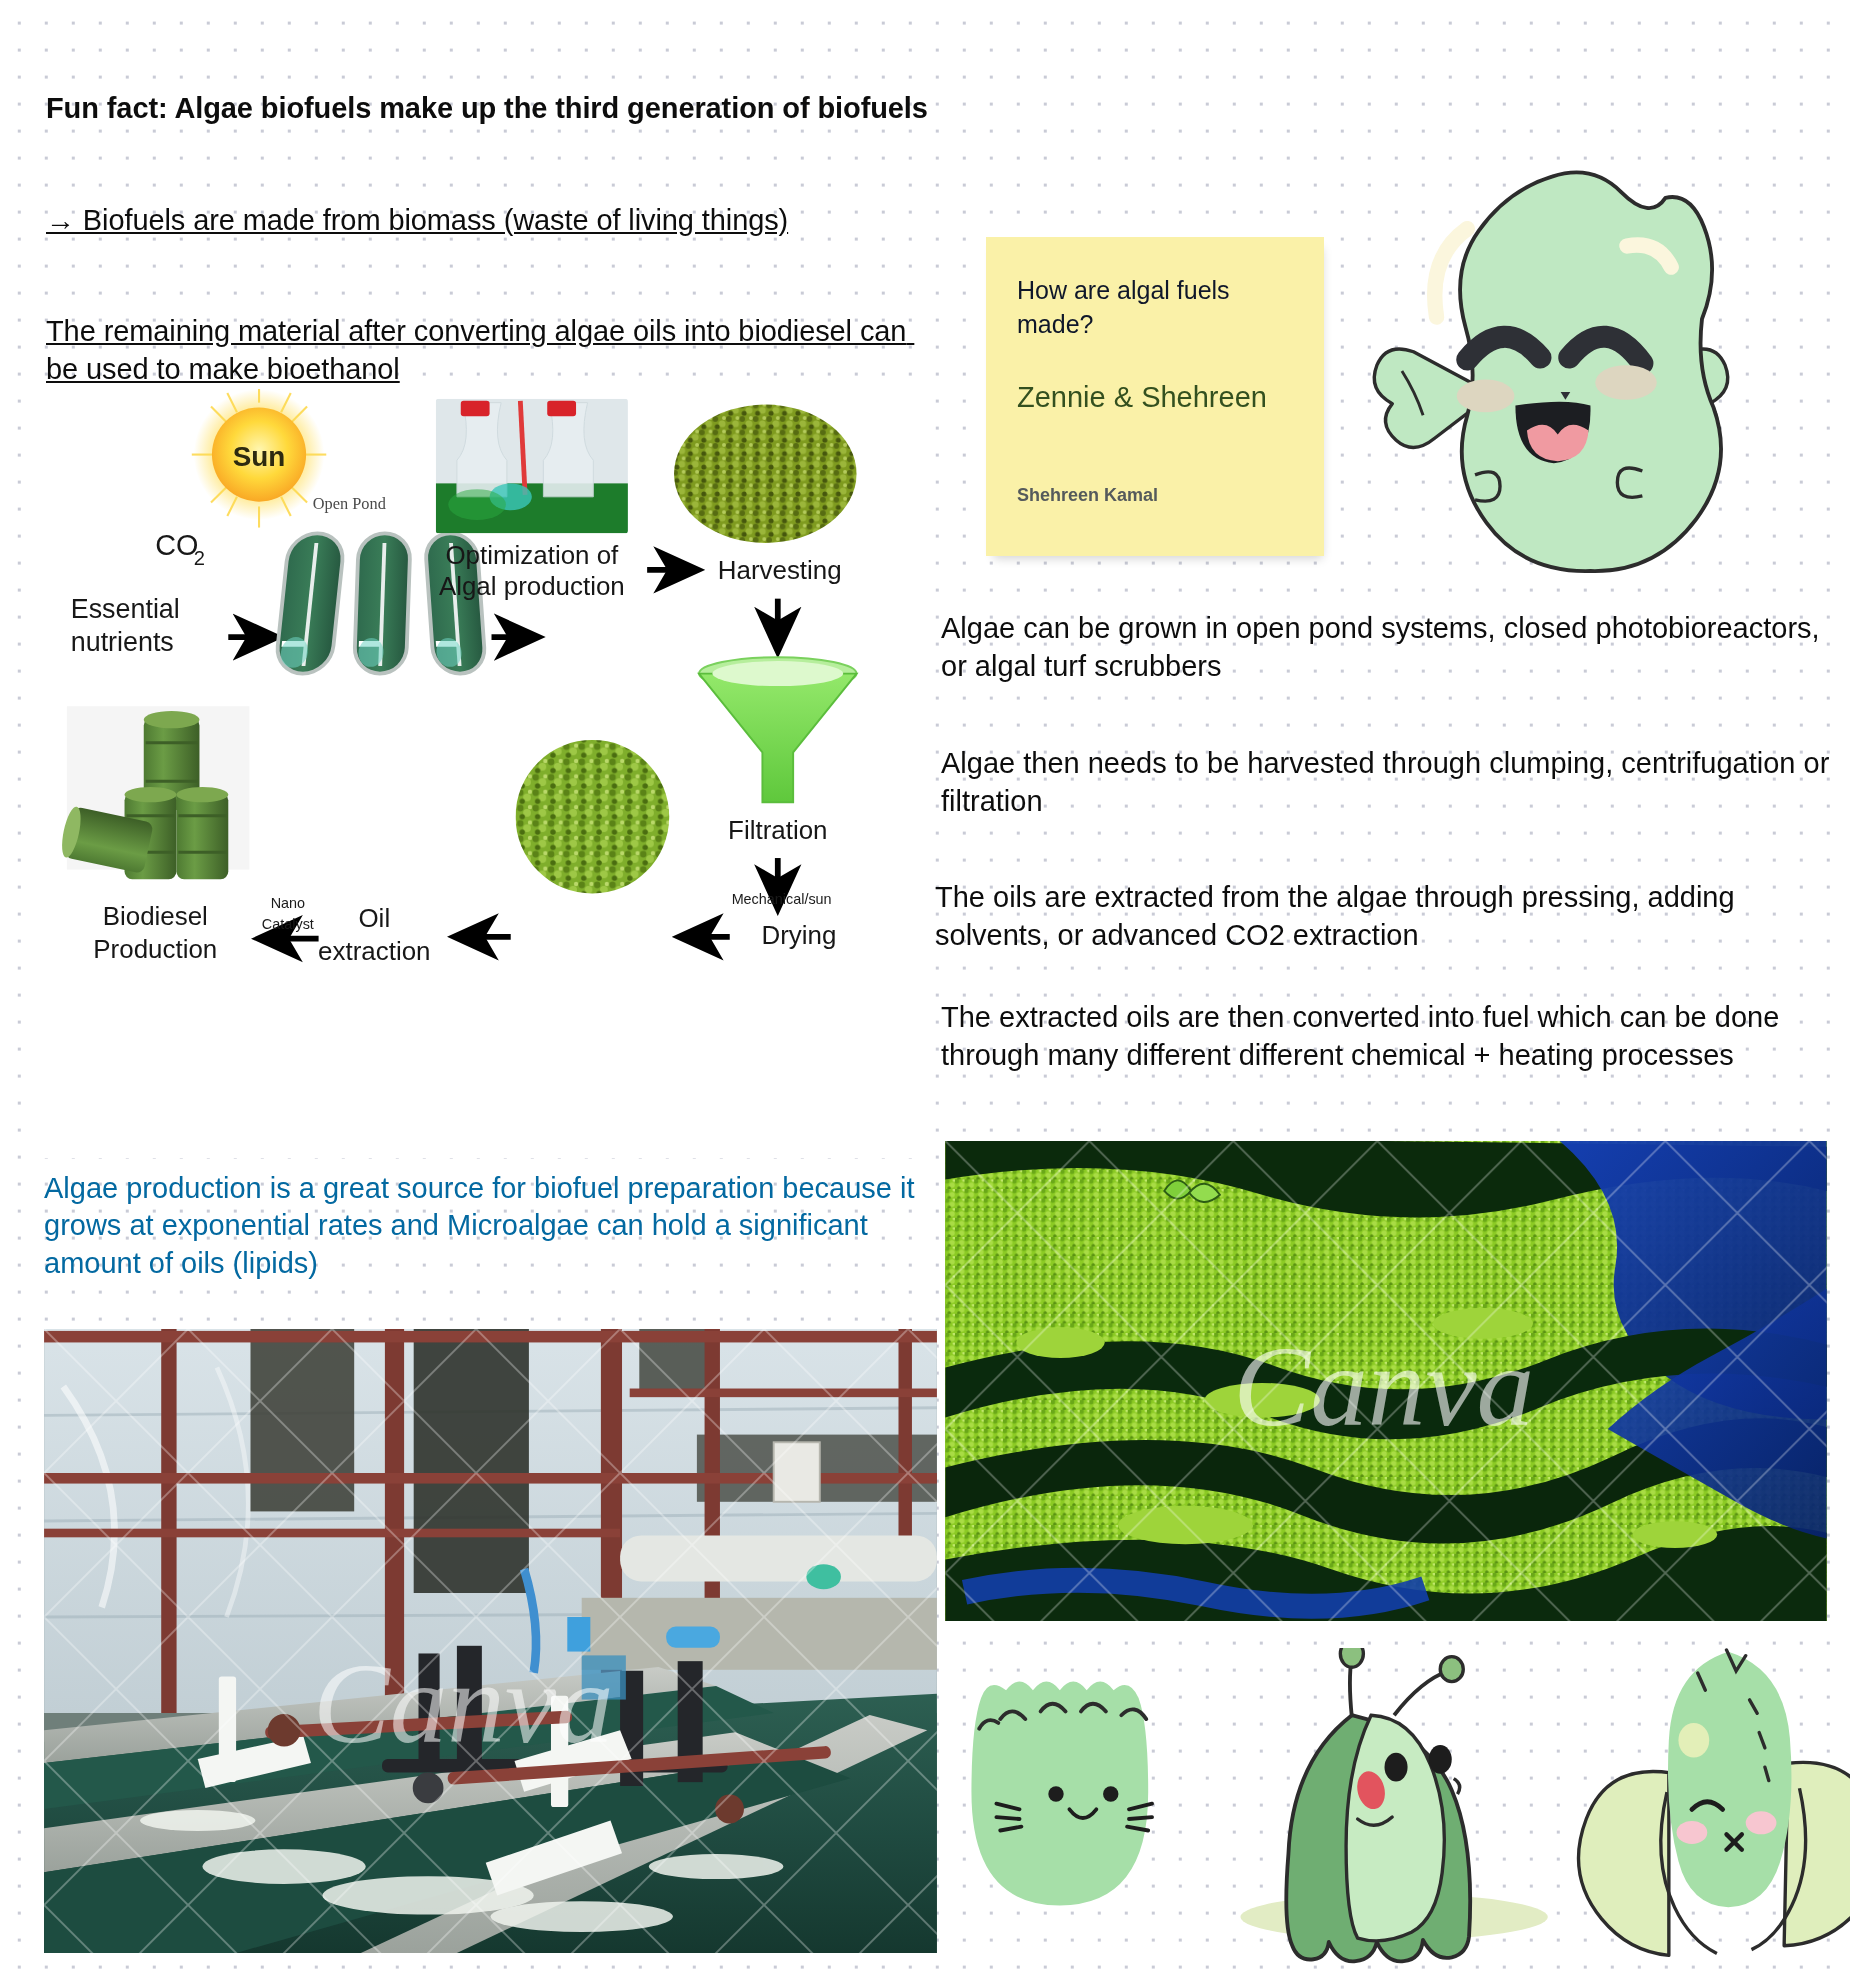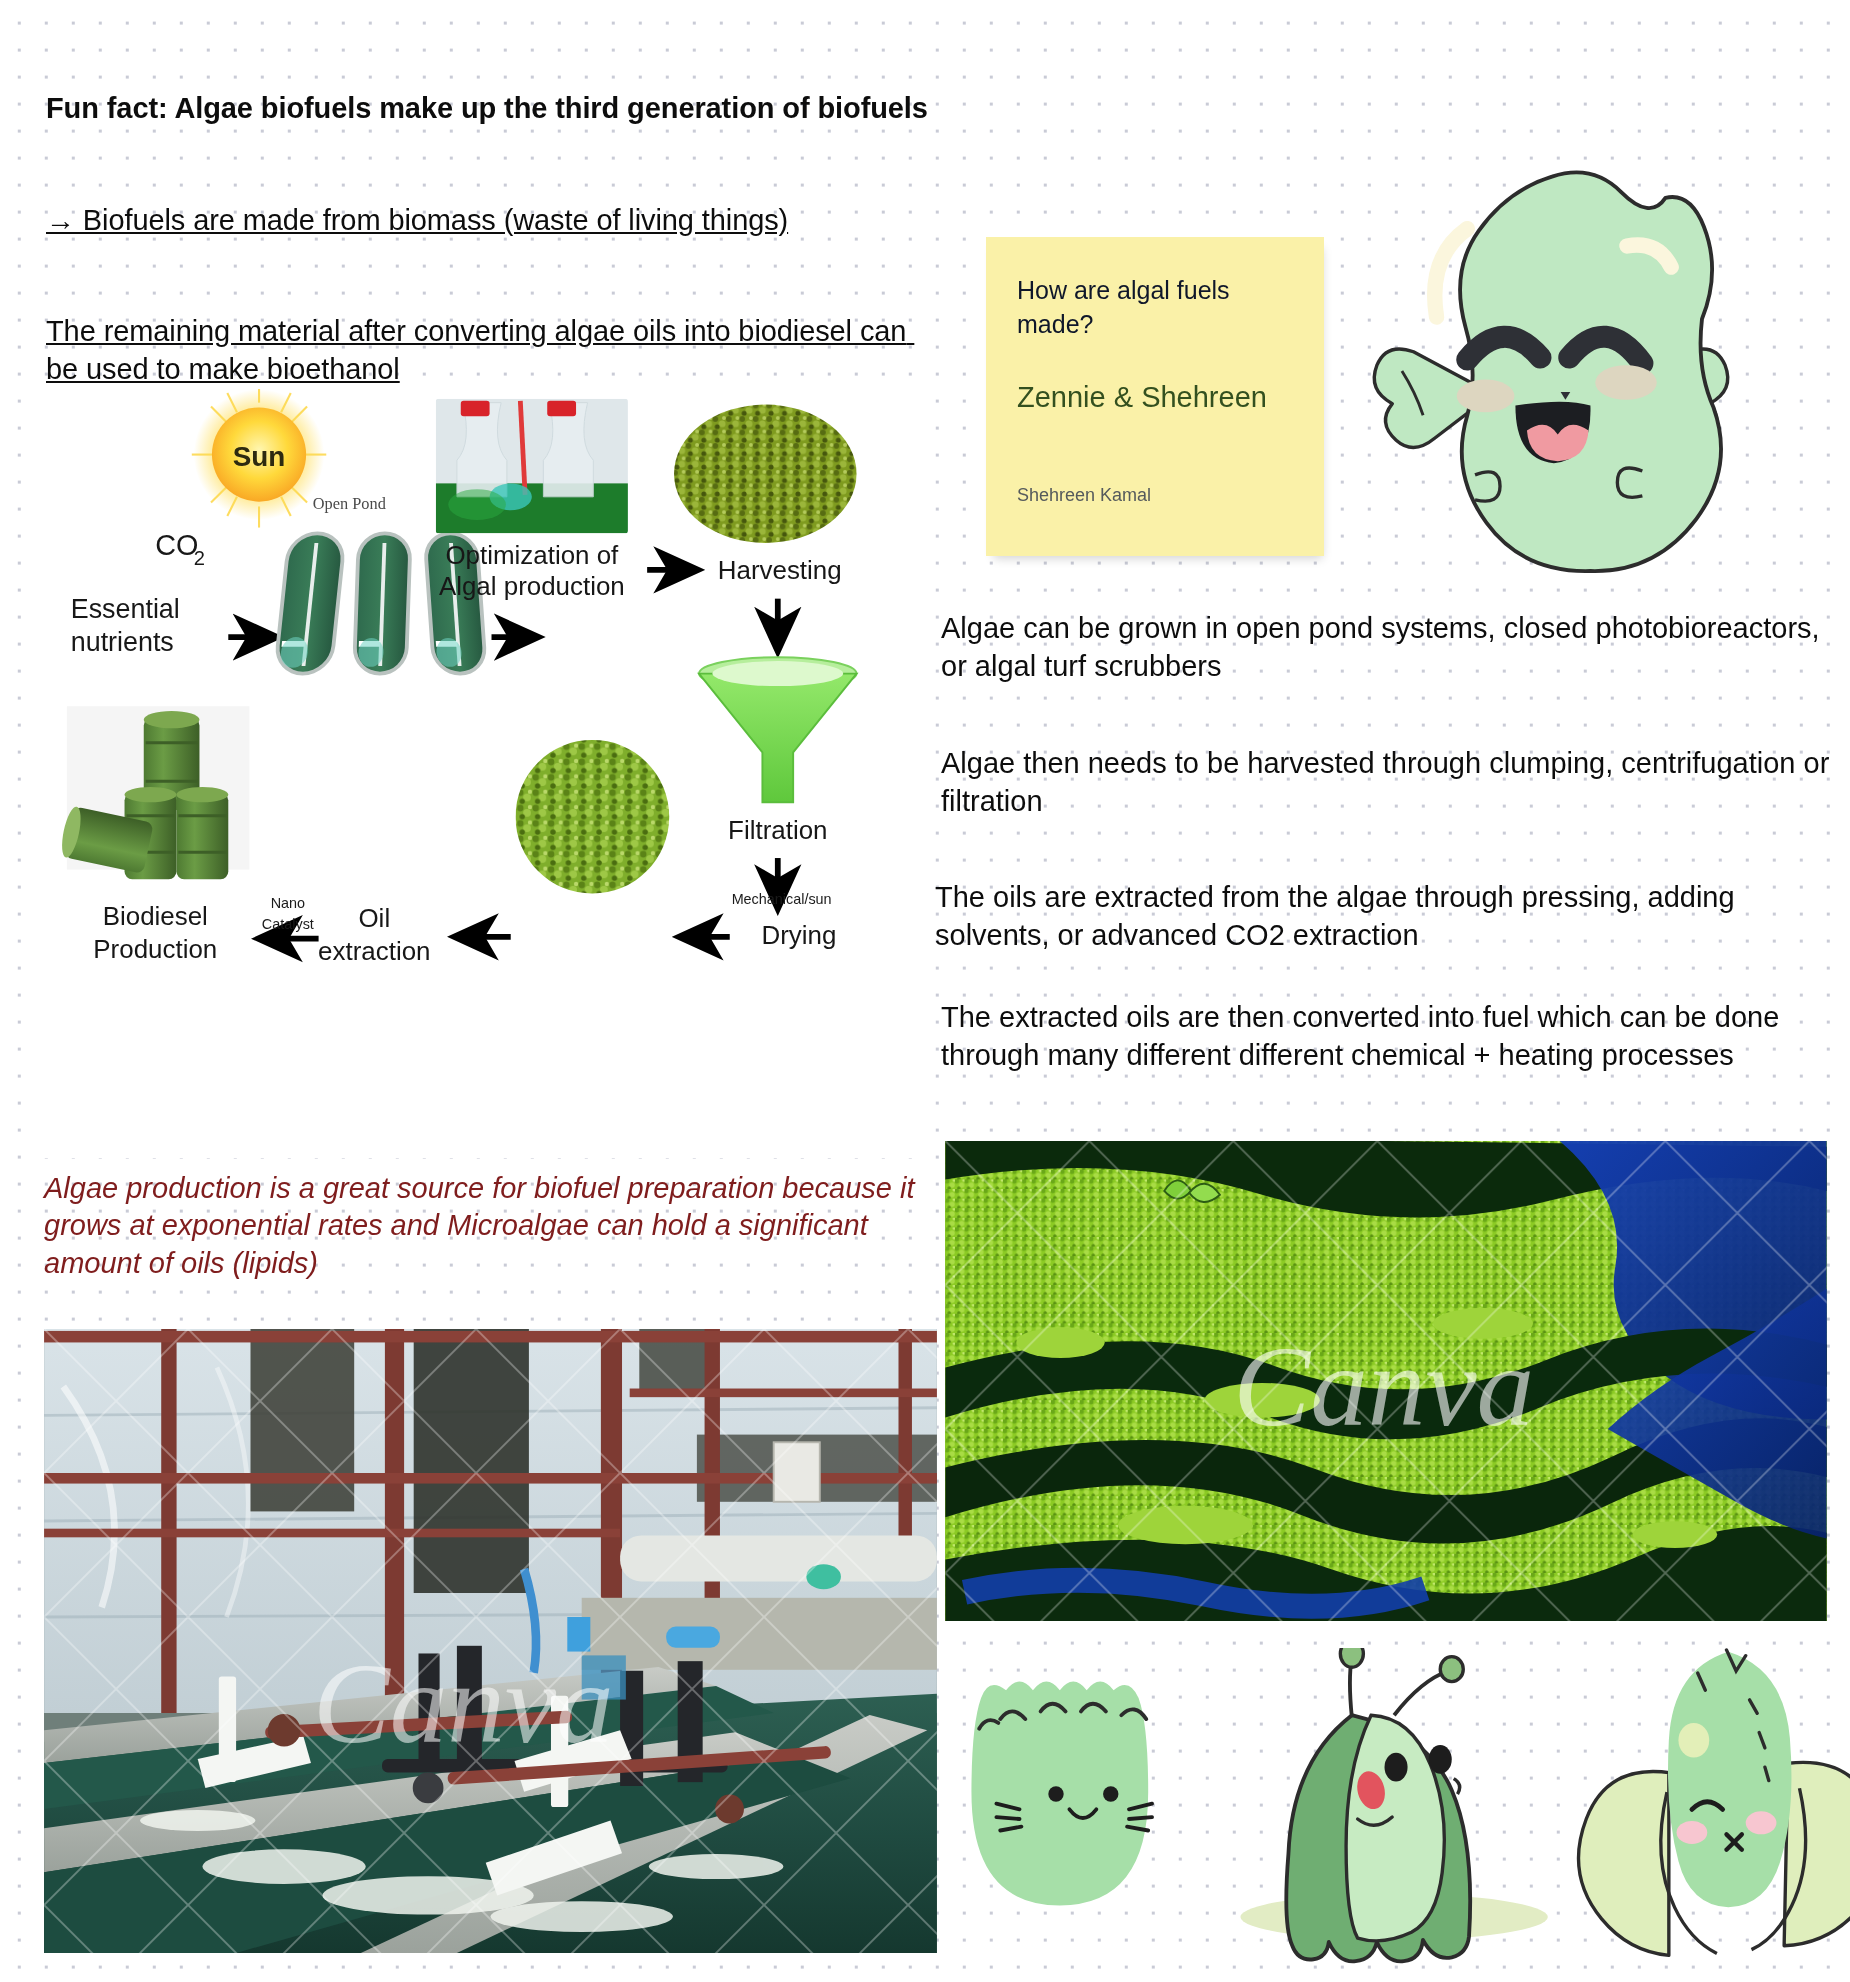--- a/index.html
+++ b/index.html
@@ -73,7 +73,7 @@
   }
   #sticky .who{
     position:absolute;left:31px;top:248px;
-    font-size:18px;font-weight:normal;color:#555a5c;
+    font-size:18px;font-weight:bold;color:#555a5c;
   }
 
   

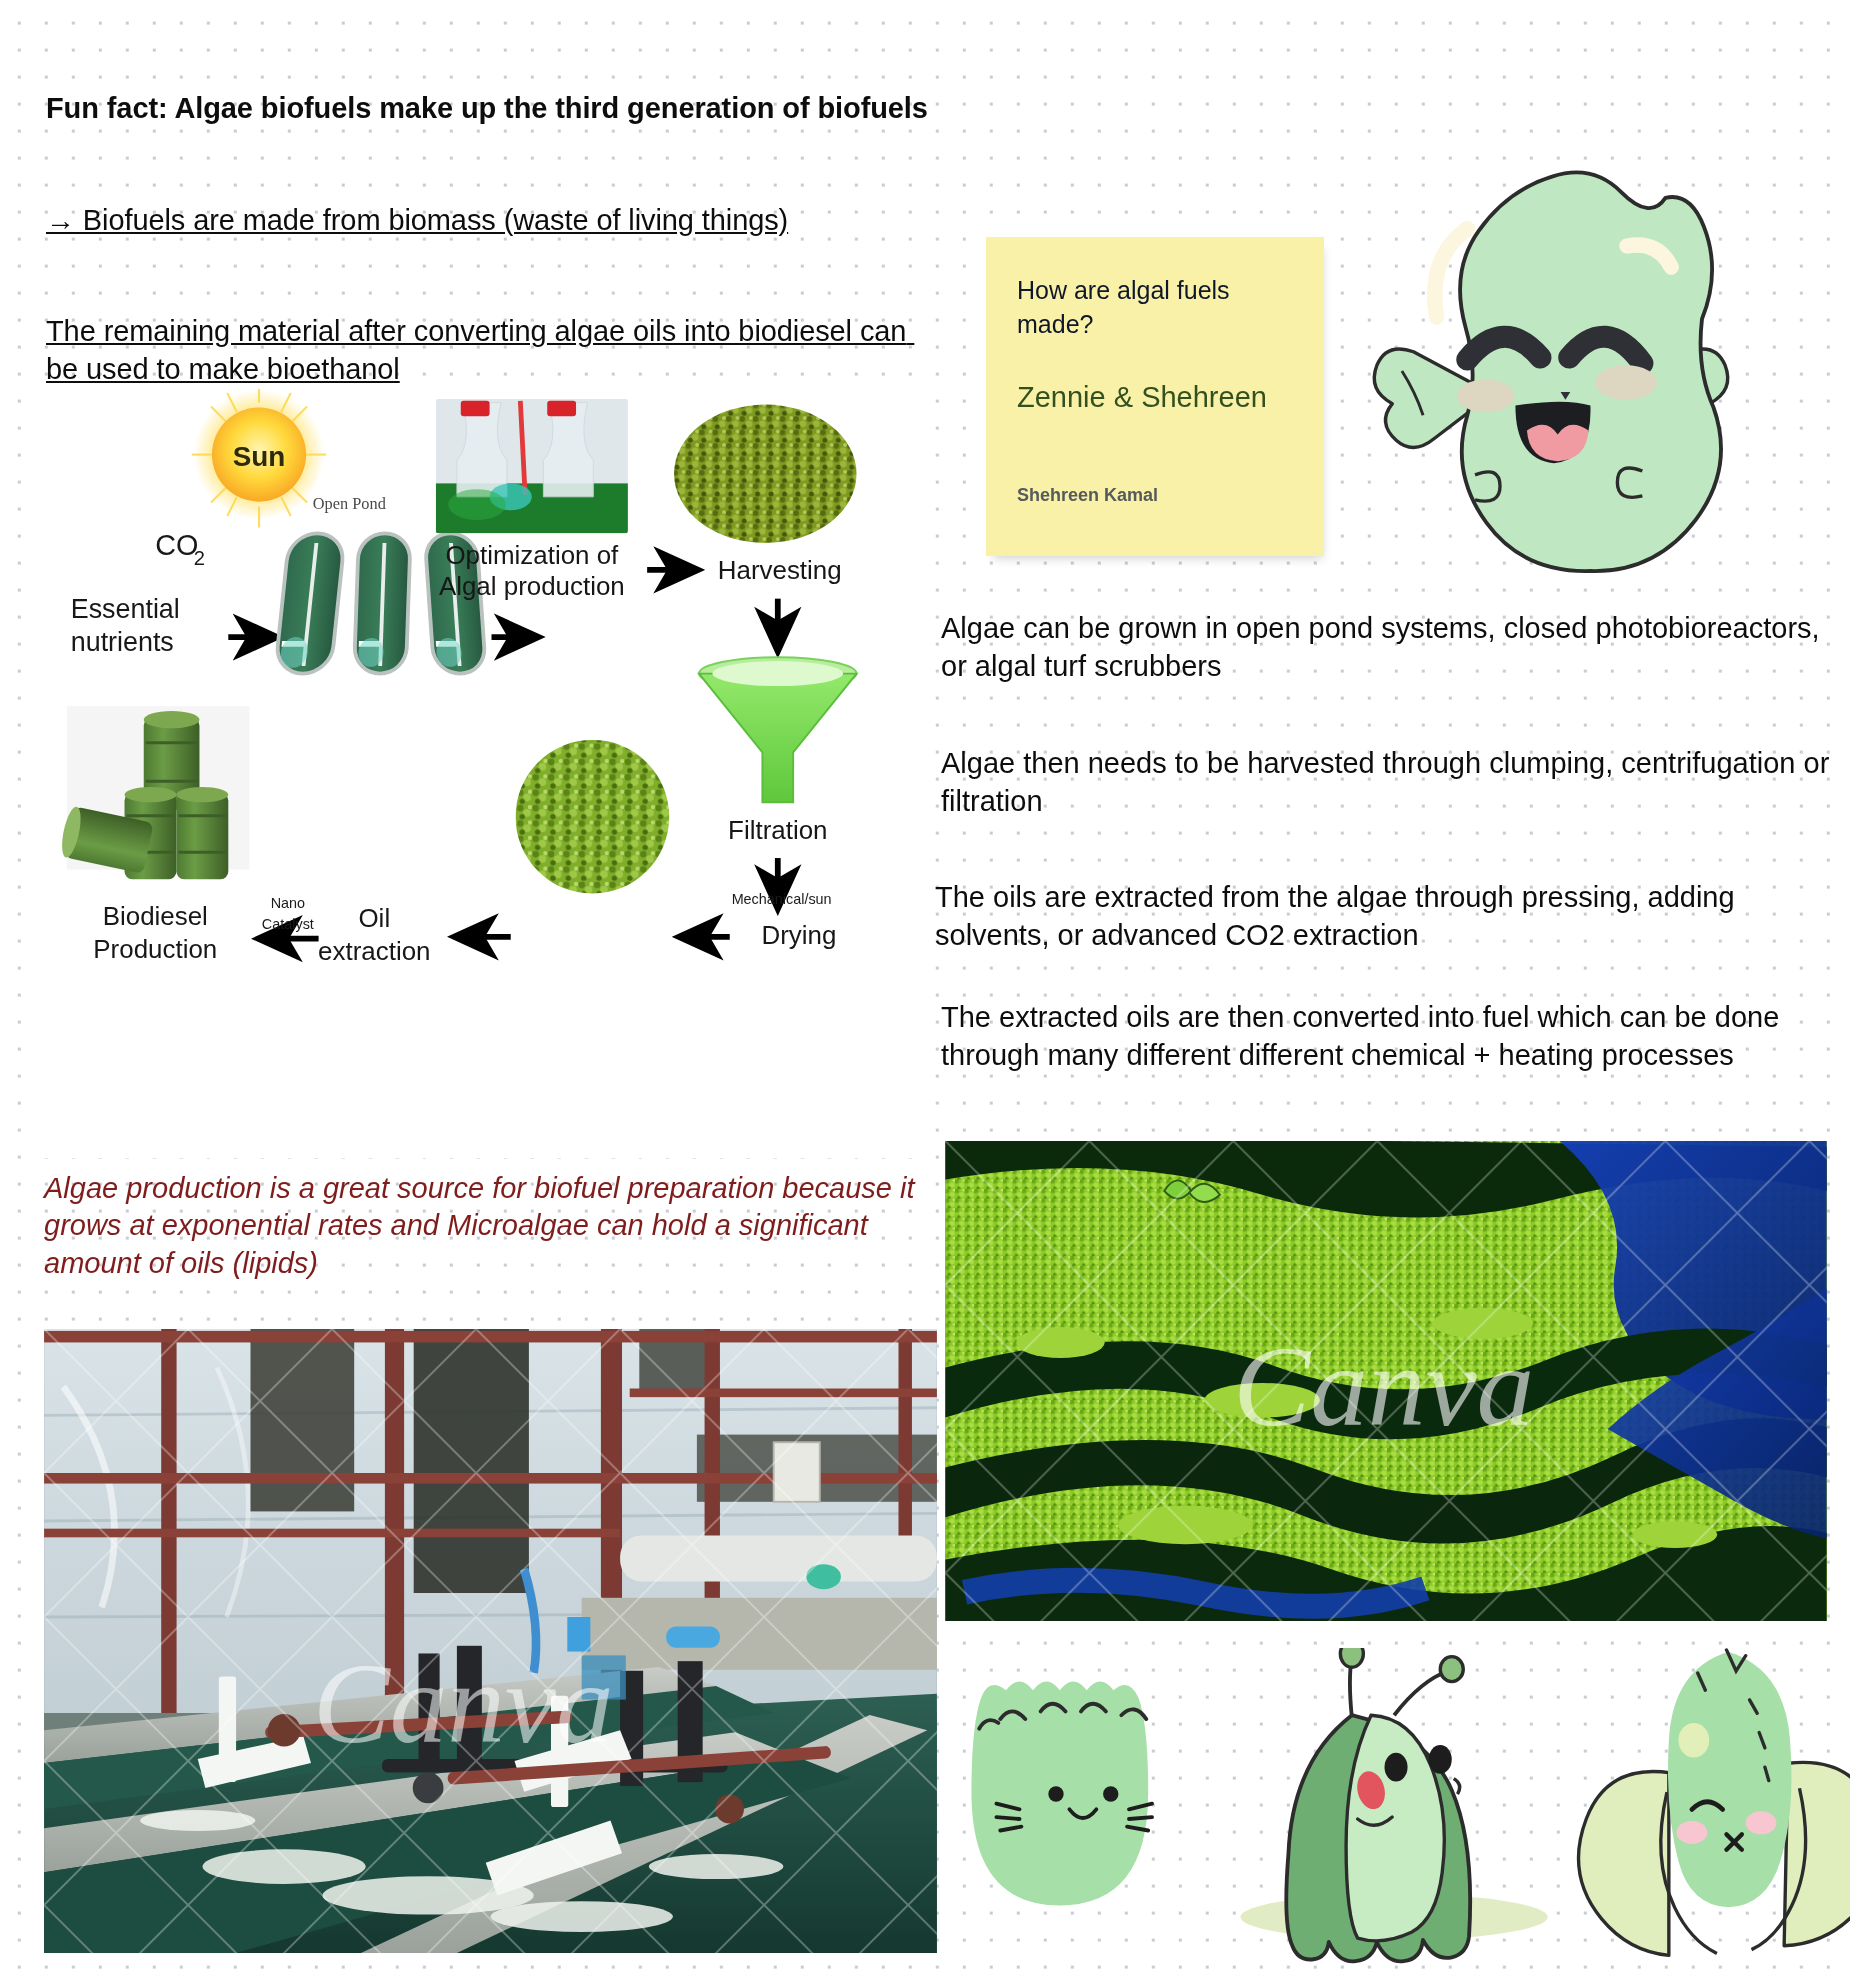--- a/index.html
+++ b/index.html
@@ -46,9 +46,8 @@
   
   #left-para{
     left:33px;top:1170px;width:893px;
-    font-size:29px;line-height:1.29;color:#7f1d1d;
+    font-size:29px;line-height:1.29;color:#0369a1;
     white-space:pre-wrap;
-    font-style:italic;
   }
 
   

